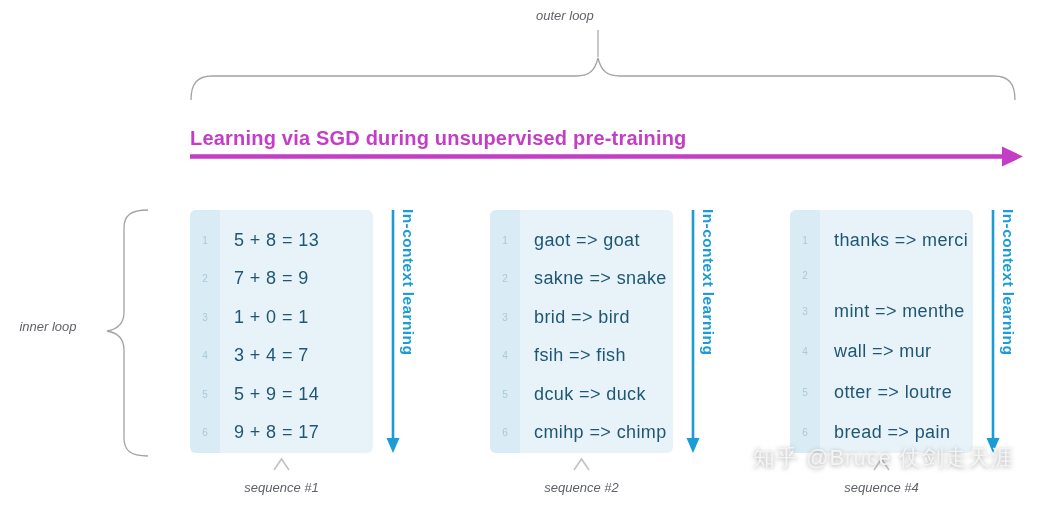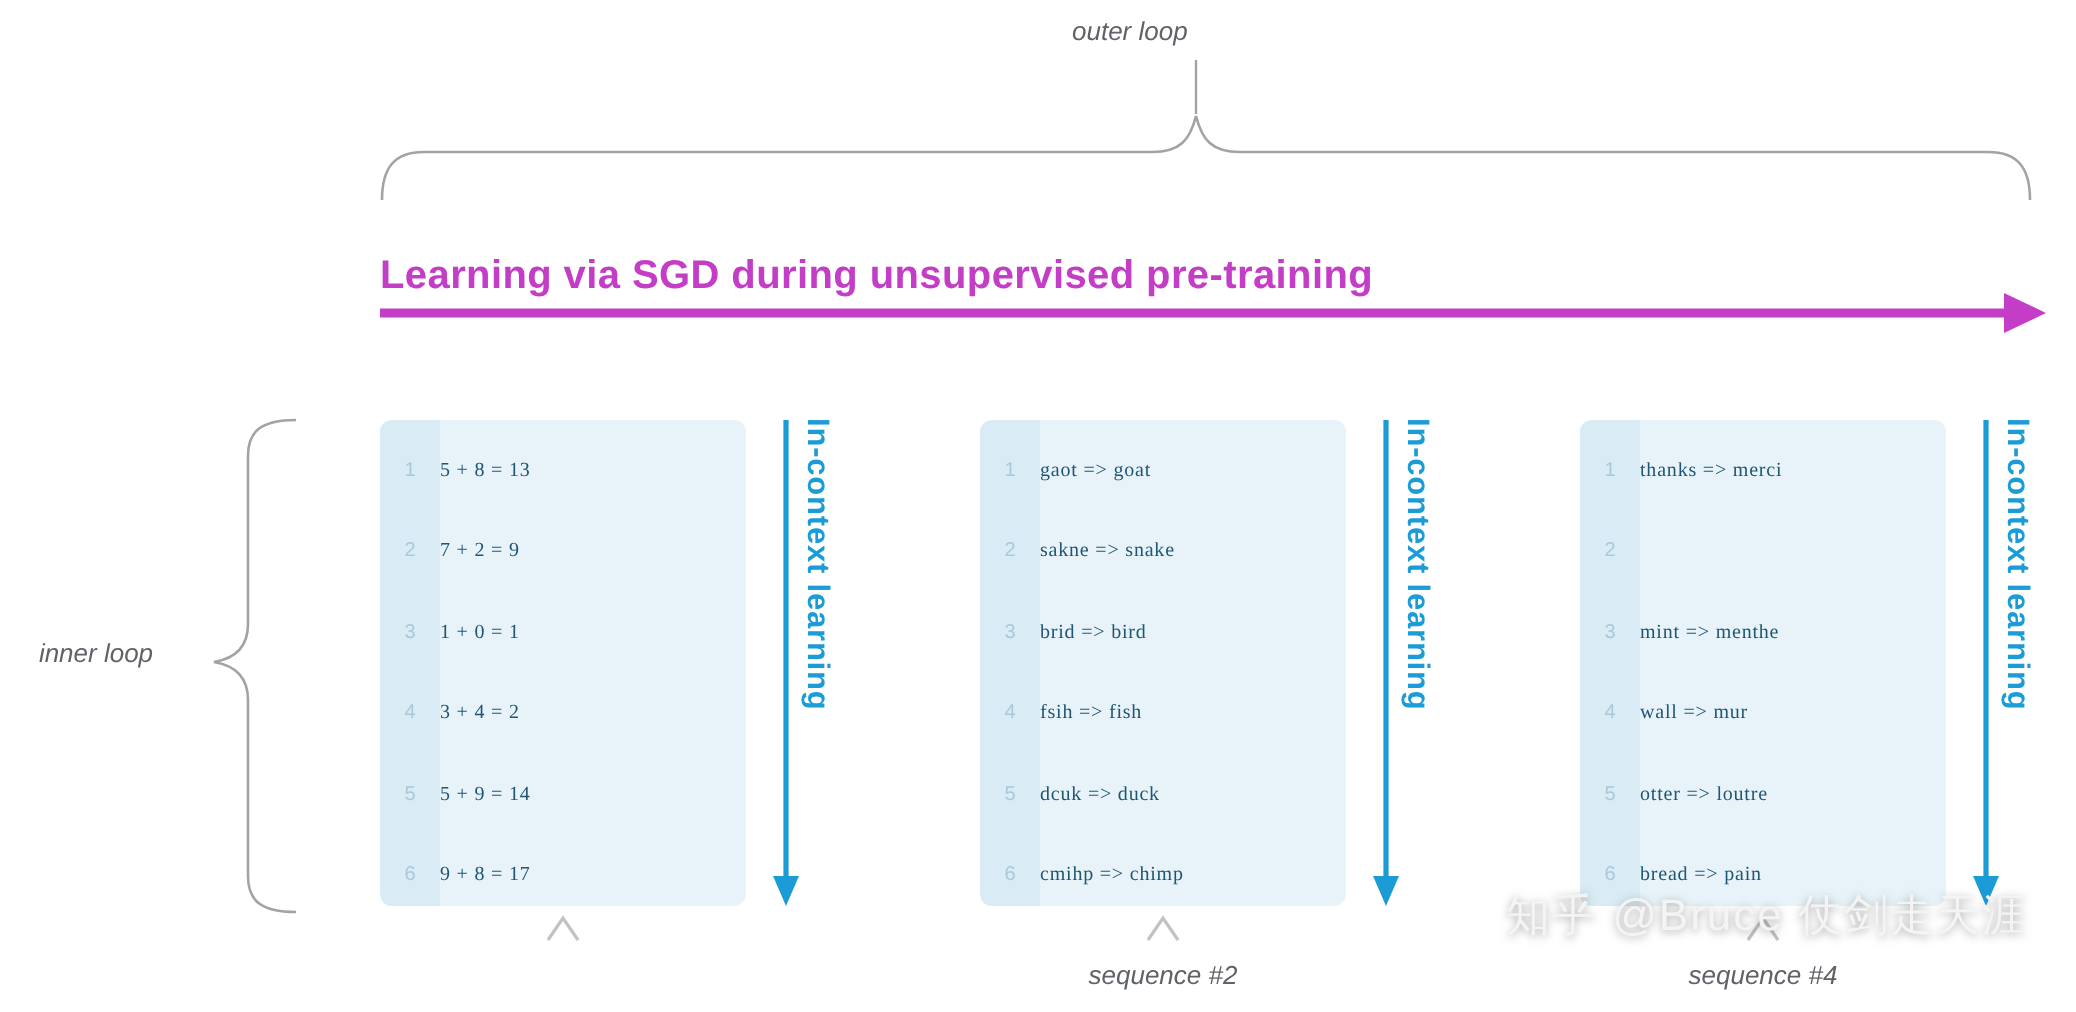--- a/index.html
+++ b/index.html
@@ -38,8 +38,8 @@
     color:var(--row_num); font-size:10px;
   }
   .row .txt {
-    color:var(--row_text);
-    font-family:Liberation Serif, serif; font-size:10px; letter-spacing:0.4px;
+    padding-left:14px; color:var(--row_text);
+    font-family:Liberation Sans, sans-serif; font-size:18px; letter-spacing:0.4px;
   }
 
   .icl {

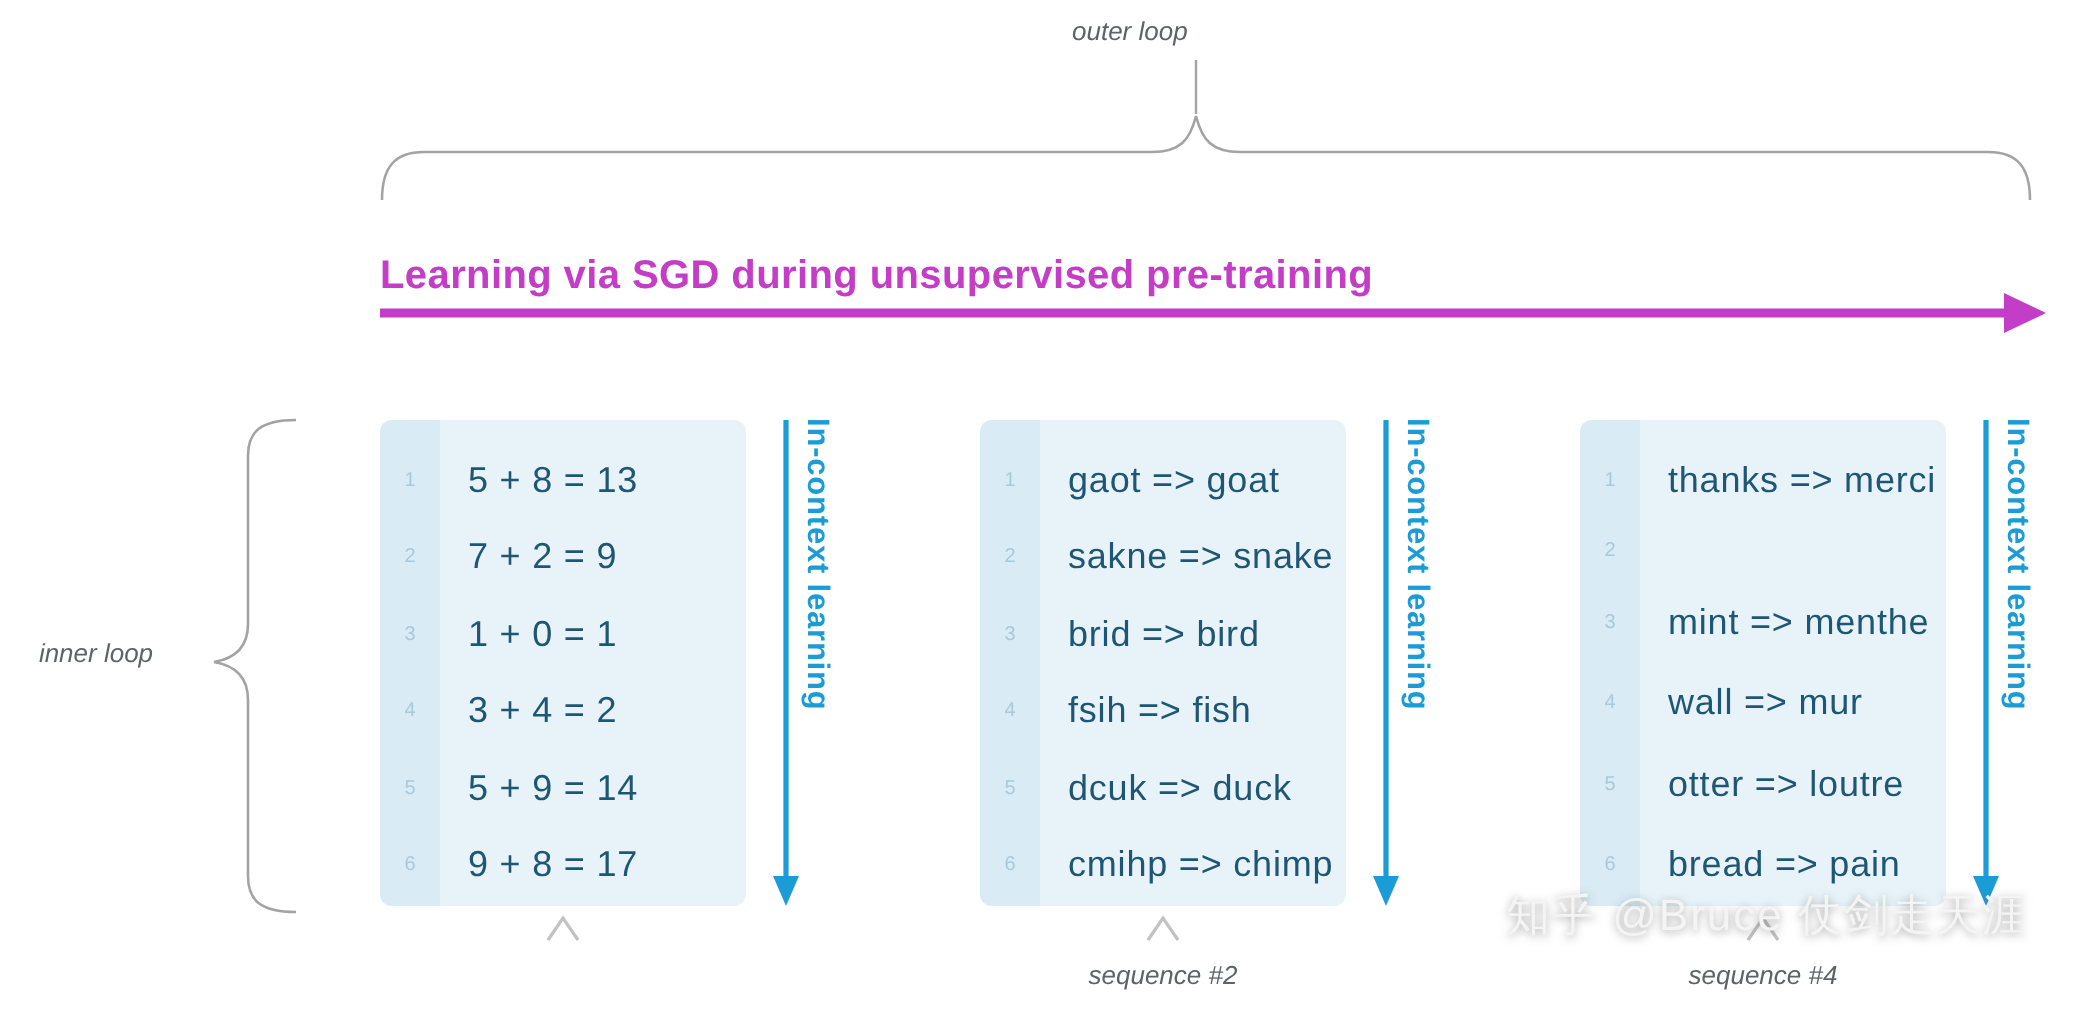--- a/index.html
+++ b/index.html
@@ -110,7 +110,7 @@
         </div>
         <div class="row">
           <span class="num">2</span>
-          <span class="txt">7 + 2 = 9</span>
+          <span class="txt">7 + 8 = 9</span>
         </div>
         <div class="row">
           <span class="num">3</span>

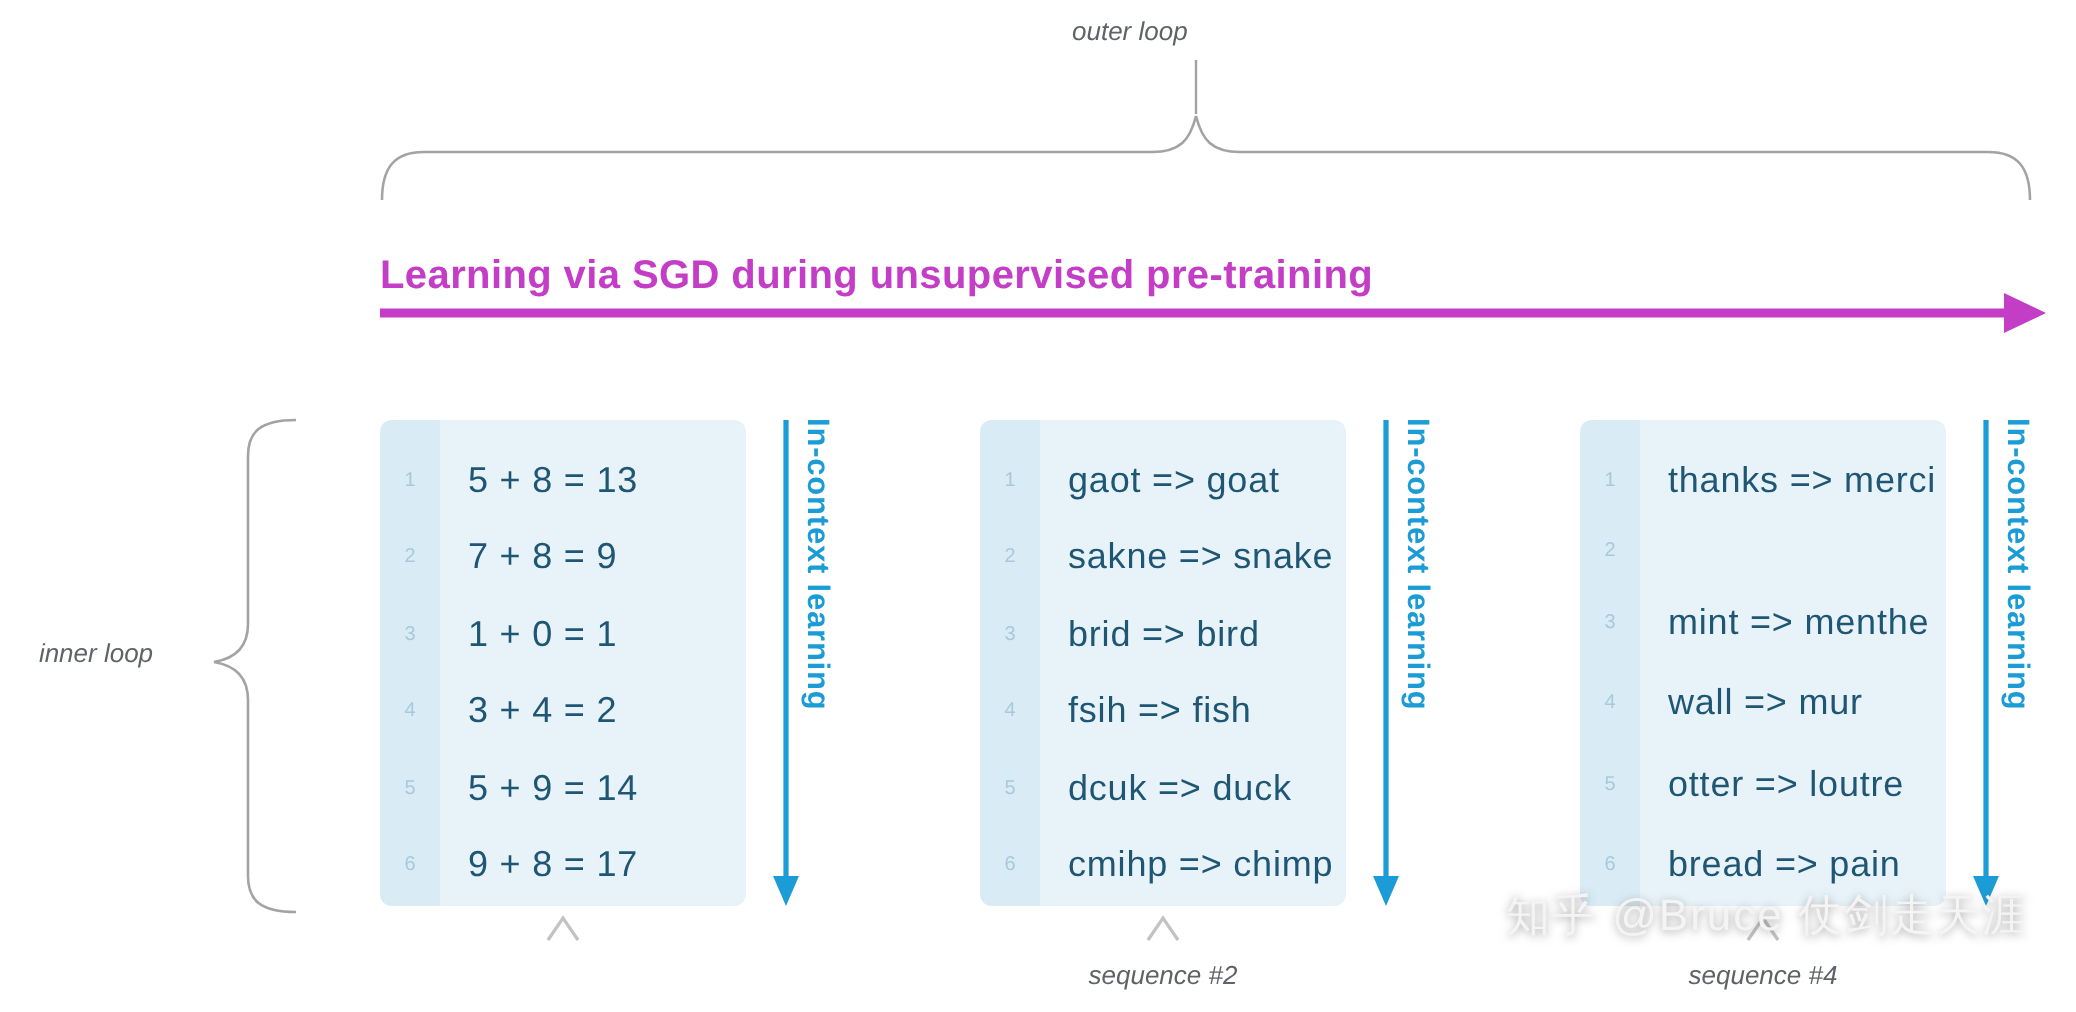--- a/index.html
+++ b/index.html
@@ -118,7 +118,7 @@
         </div>
         <div class="row">
           <span class="num">4</span>
-          <span class="txt">3 + 4 = 2</span>
+          <span class="txt">3 + 4 = 7</span>
         </div>
         <div class="row">
           <span class="num">5</span>

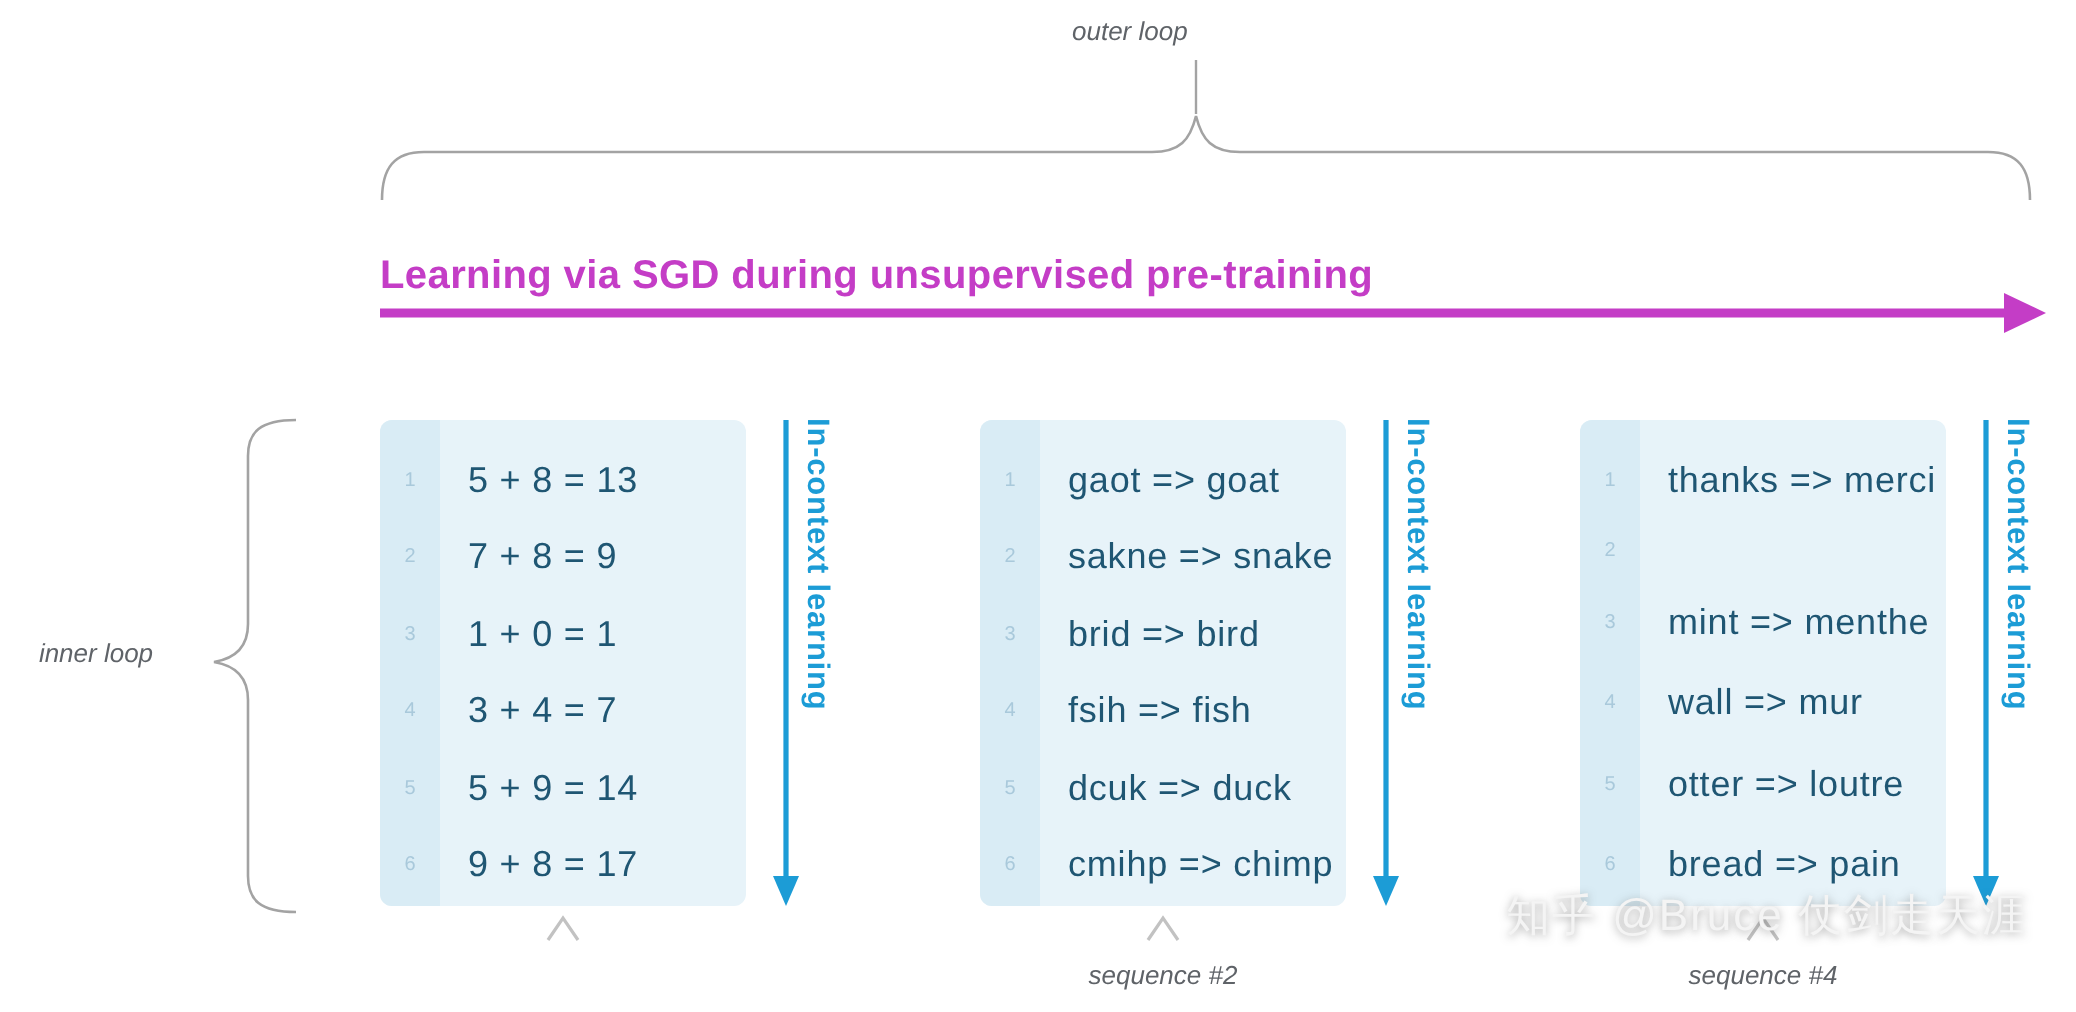--- a/index.html
+++ b/index.html
@@ -194,6 +194,7 @@
   <div class="icl" style="left:699px">In-context learning</div>
   <div class="icl" style="left:999px">In-context learning</div>
 
+  <div class="seq-label label-gray" style="left:190px">sequence #1</div>
   <div class="seq-label label-gray" style="left:490px">sequence #2</div>
   <div class="seq-label label-gray" style="left:790px">sequence #4</div>
 

